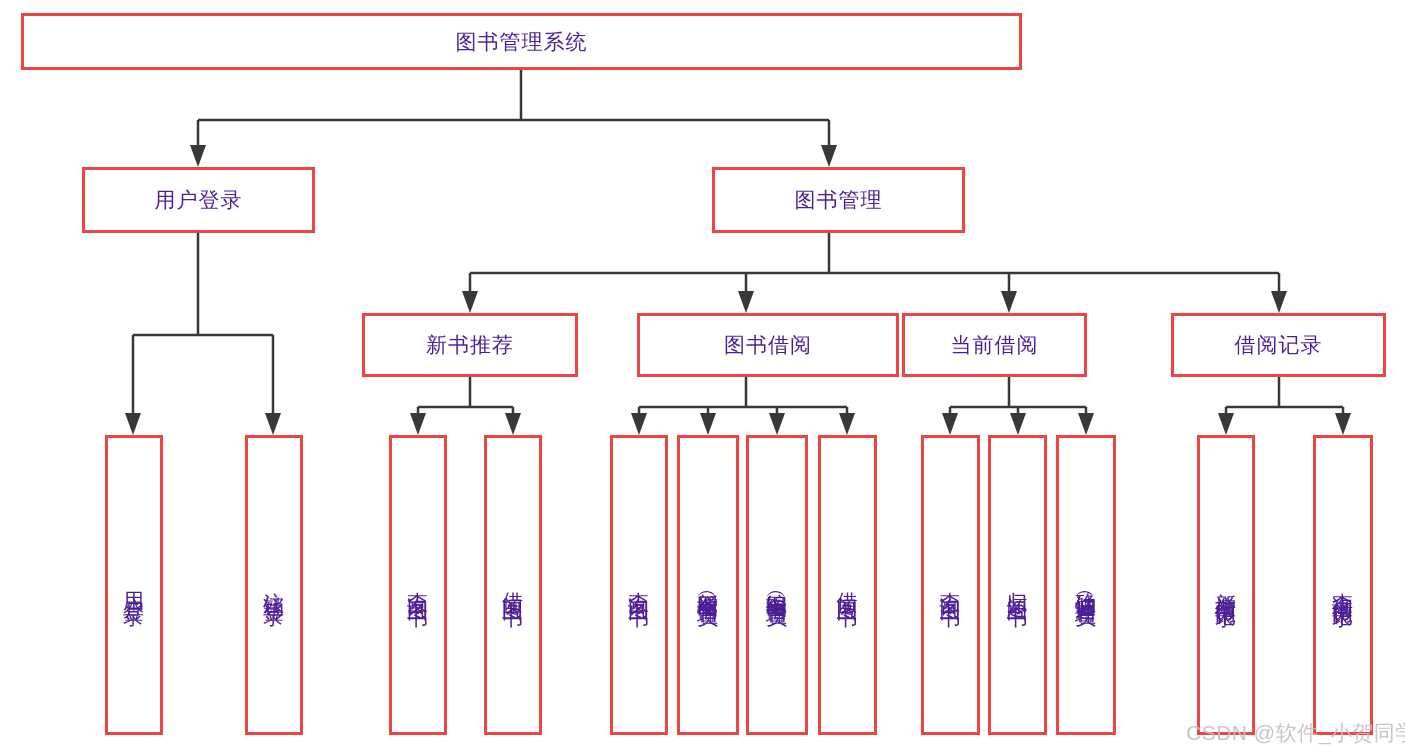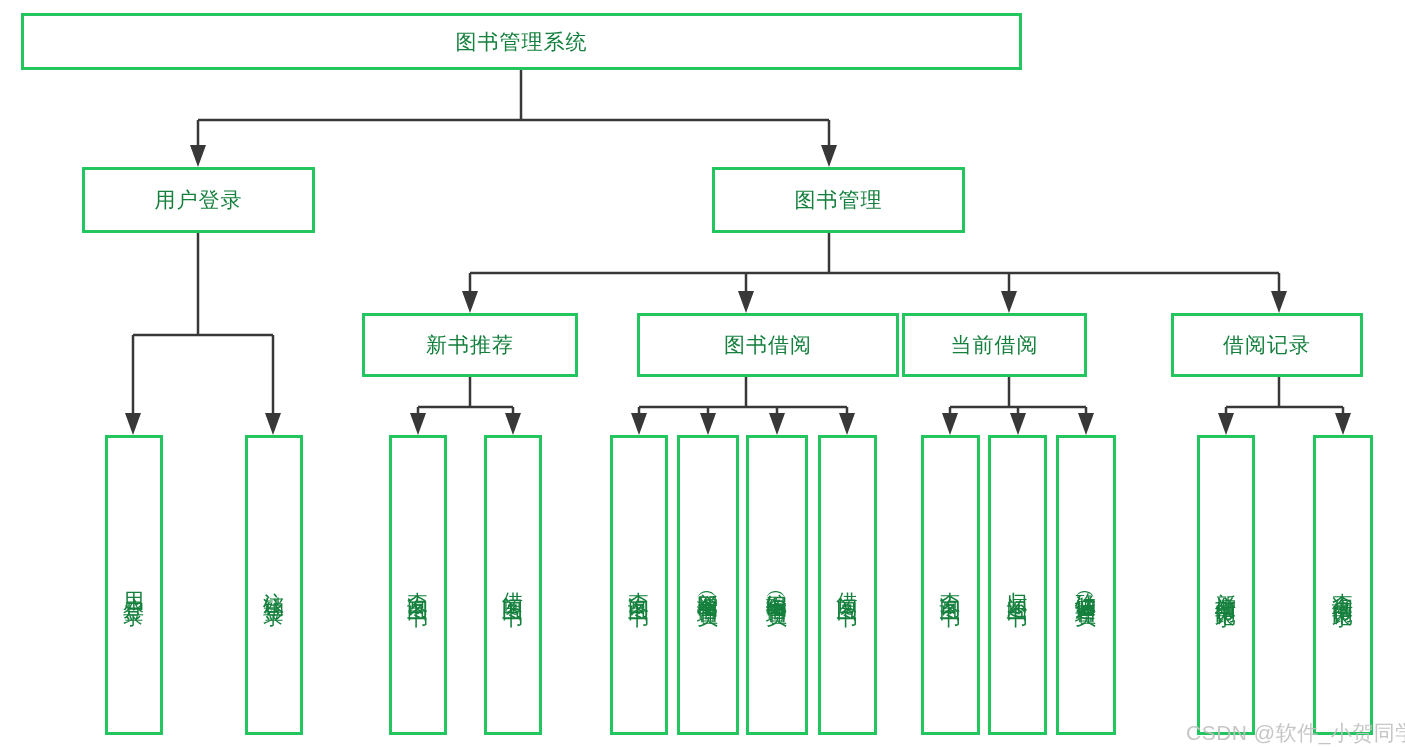--- a/index.html
+++ b/index.html
@@ -14,12 +14,12 @@
   .node{
     position:absolute;
     box-sizing:border-box;
-    border:3px solid #22c55e;
+    border:3px solid #ef4444;
     background:#ffffff;
     display:flex;
     align-items:center;
     justify-content:center;
-    color:#15803d;
+    color:#4c1d95;
     z-index:2;
   }
   .node.h{

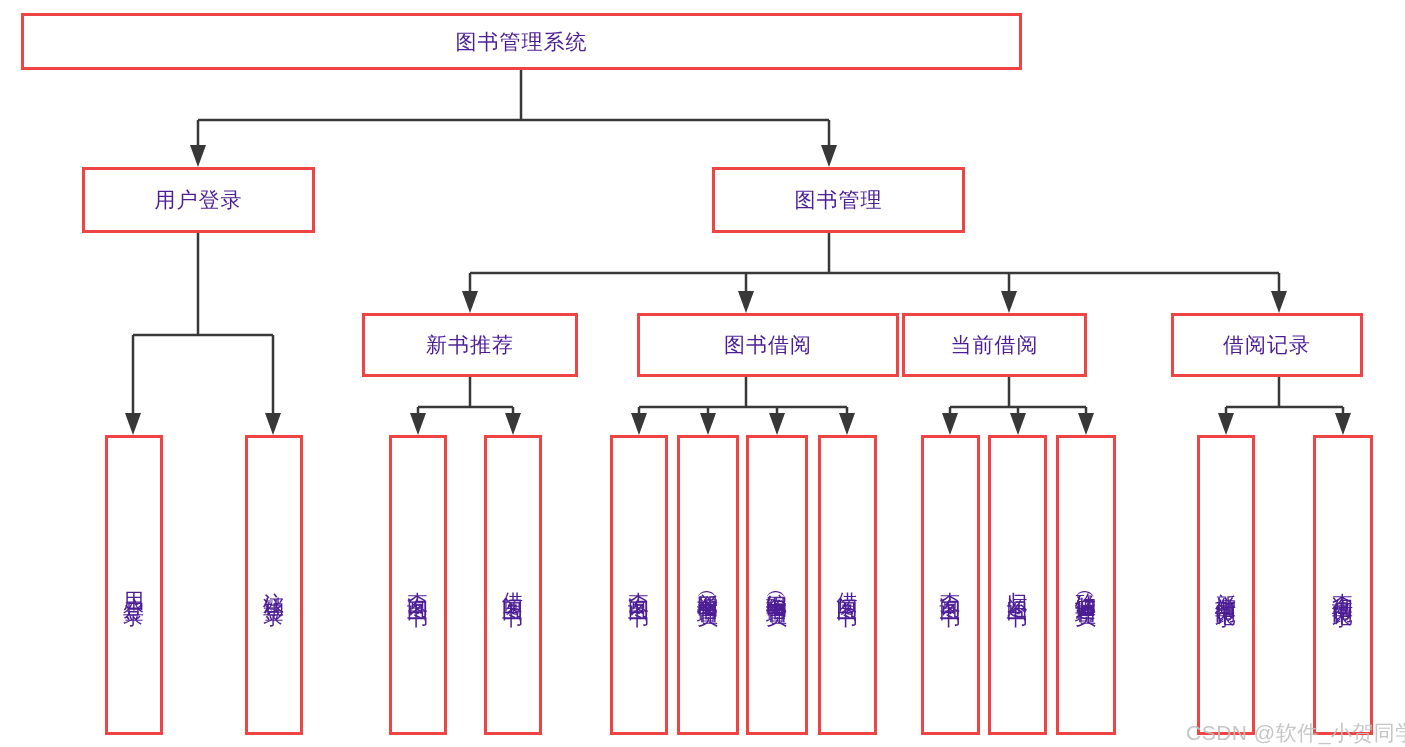--- a/index.html
+++ b/index.html
@@ -88,7 +88,7 @@
   <div class="node h" style="left:362px;top:313px;width:216px;height:64px">新书推荐</div>
   <div class="node h" style="left:637px;top:313px;width:262px;height:64px">图书借阅</div>
   <div class="node h" style="left:902px;top:313px;width:185px;height:64px">当前借阅</div>
-  <div class="node h" style="left:1171px;top:313px;width:192px;height:64px">借阅记录</div>
+  <div class="node h" style="left:1171px;top:313px;width:215px;height:64px">借阅记录</div>
 
   <div class="node v" style="left:105px;top:435px;width:58px;height:300px">用户登录</div>
   <div class="node v" style="left:245px;top:435px;width:58px;height:300px">注销登录</div>

